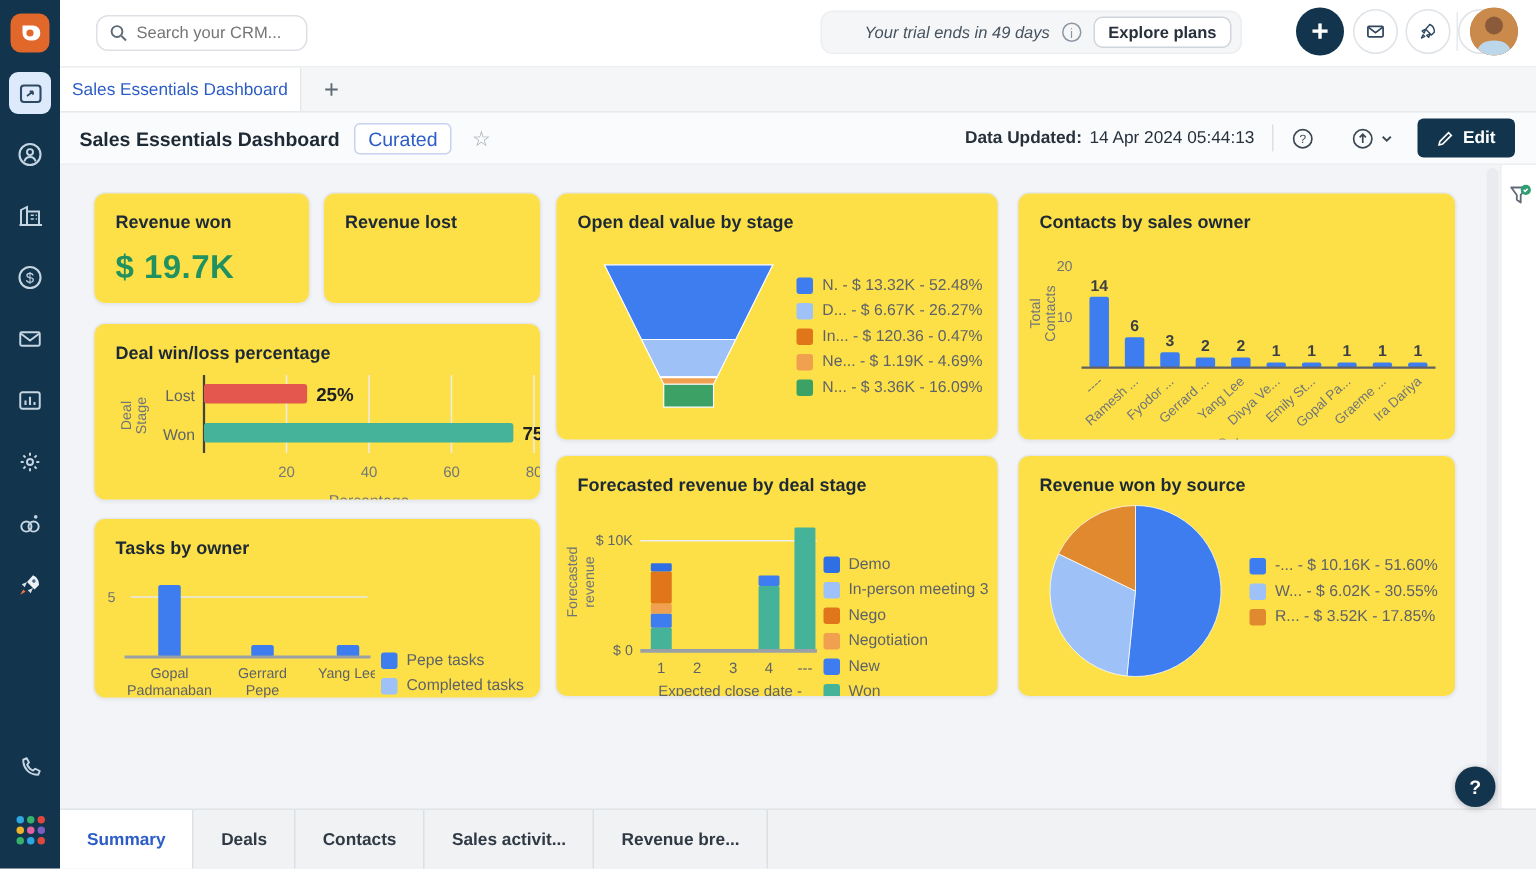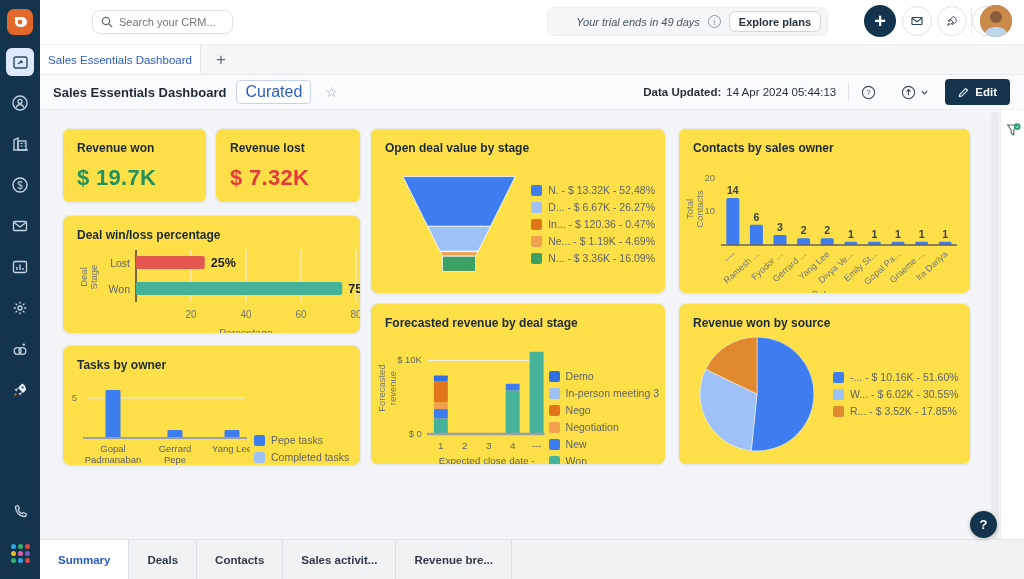--- a/index.html
+++ b/index.html
@@ -17,7 +17,7 @@
 
   
   #topbar { position:absolute; left:40px; top:0; width:984px; height:45px; background:#fff; border-bottom:1px solid #eceef0; z-index:20; }
-  #search-box { position:absolute; left:24px; top:10px; width:141px; height:24px; border:1px solid #dde1e6; border-radius:8px; background:#fff; display:flex; align-items:center; padding:0 8px; gap:6px;margin-left:28px; }
+  #search-box { position:absolute; left:24px; top:10px; width:141px; height:24px; border:1px solid #dde1e6; border-radius:8px; background:#fff; display:flex; align-items:center; padding:0 8px; gap:6px; }
   #search-box input { border:none; outline:none; width:100px; font-size:11px; color:#7c8692; font-family:"Liberation Sans",sans-serif; background:transparent; }
   #trial-pill { position:absolute; right:196px; top:7px; height:29px; background:#f5f6f8; border:1px solid #eceef1; border-radius:8px; display:flex; align-items:center; padding:0 6px 0 28px; gap:8px; }
   #trial-text { font-size:11px; font-style:italic; color:#46535f; }

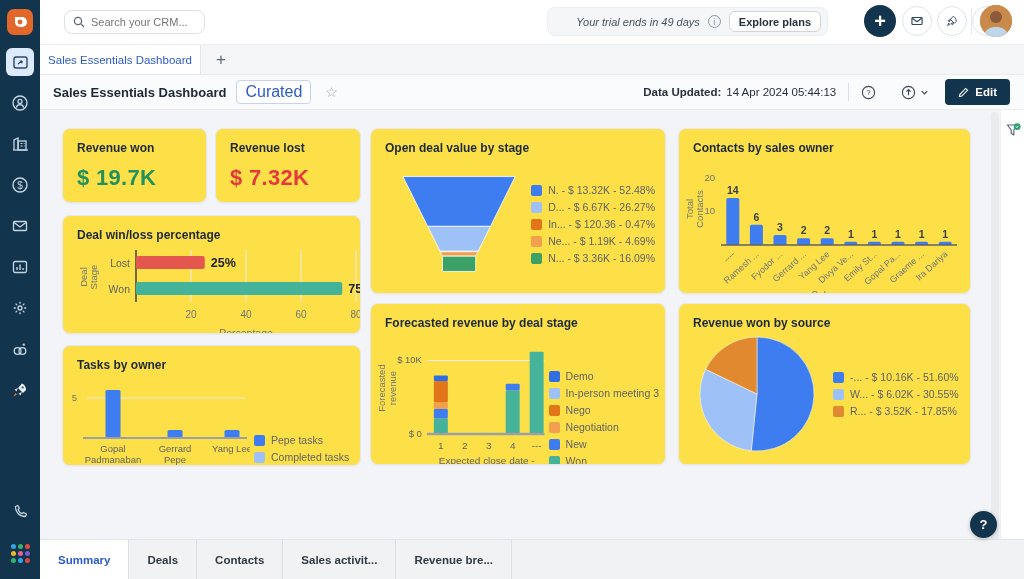--- a/index.html
+++ b/index.html
@@ -36,7 +36,7 @@
   
   #header-bar { position:absolute; left:40px; top:75px; width:984px; height:35px; background:#fafbfc; border-bottom:1px solid #eceef0; z-index:18; display:flex; align-items:center; }
   #page-title { font-size:13px; font-weight:bold; color:#1d2934; margin-left:13px; }
-  #curated-badge { margin-left:10px; font-size:16px; color:#2c5cc5; border:1px solid #c6d2ee; border-radius:4px; padding:2px 8px; background:#fff; }
+  #curated-badge { margin-left:10px; font-size:13px; color:#2c5cc5; border:1px solid #c6d2ee; border-radius:4px; padding:2px 8px; background:#fff; }
   #star-icon { margin-left:14px; color:#9aa4ae; font-size:14px; cursor:pointer; }
   .hdr-right { margin-left:auto; display:flex; align-items:center; }
   #data-updated-label { font-size:11.5px; font-weight:bold; color:#27313c; }

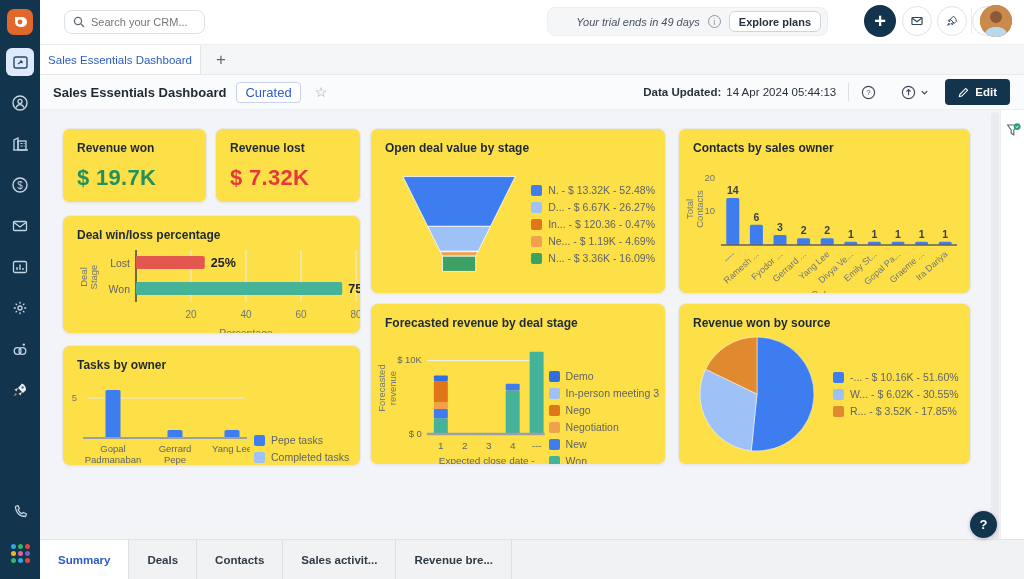--- a/index.html
+++ b/index.html
@@ -254,7 +254,6 @@
 
   <div class="card" style="left:175px; top:18px; width:146px; height:75px;">
     <div class="card-title">Revenue lost</div>
-    <div class="kpi-value" id="kpi-lost" style="color: rgb(228, 58, 60);">$ 7.32K</div>
   </div>
 
   <div class="card" style="left:330px; top:18px; width:296px; height:166px;">

